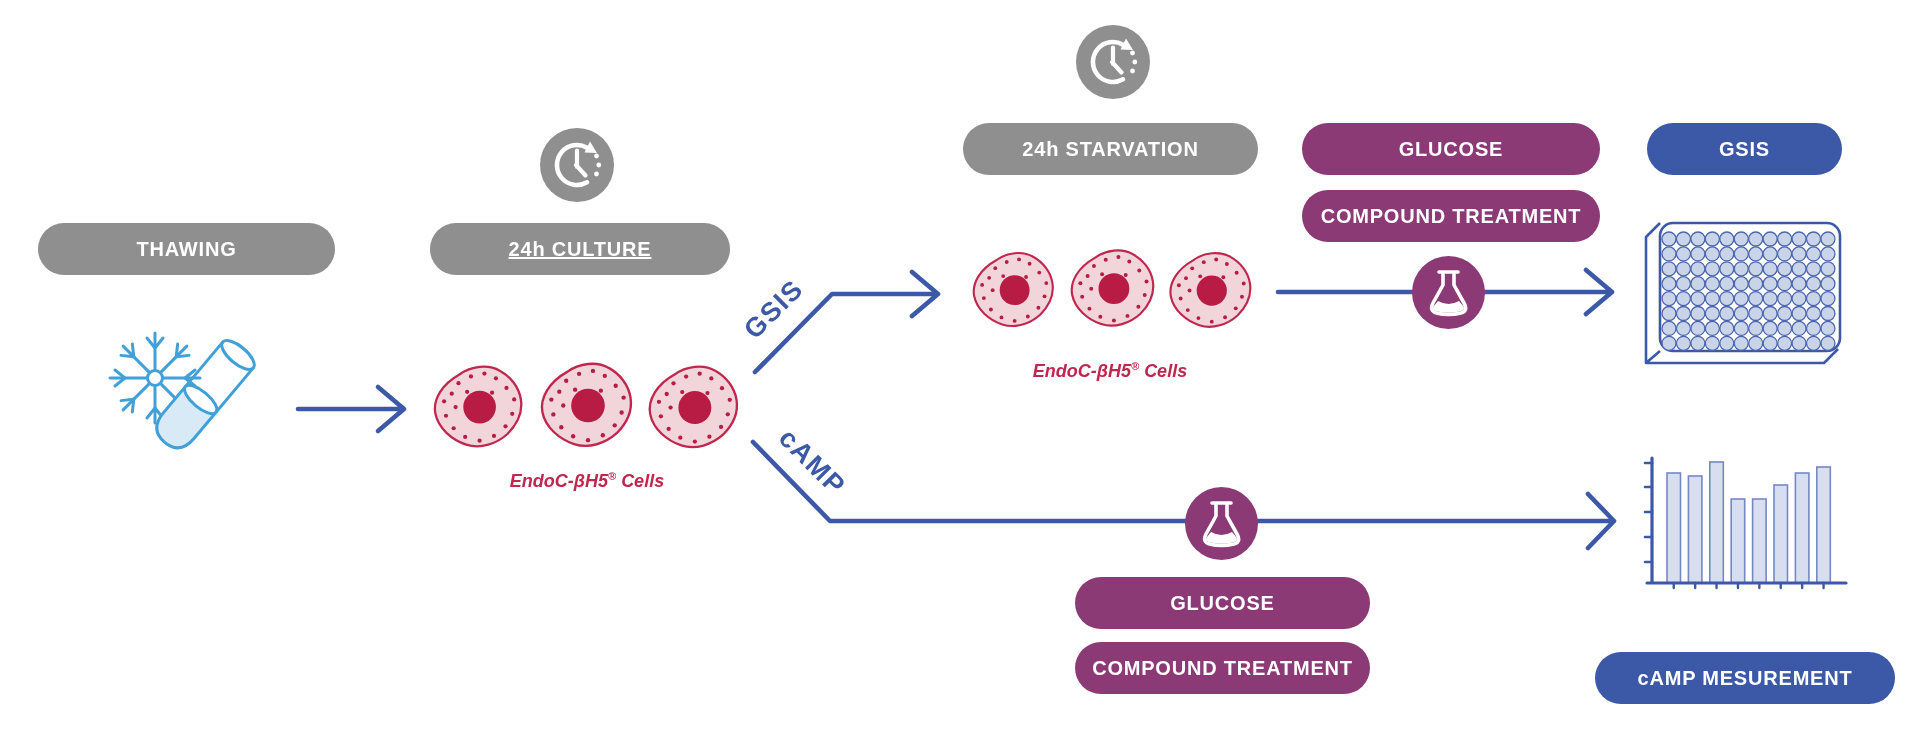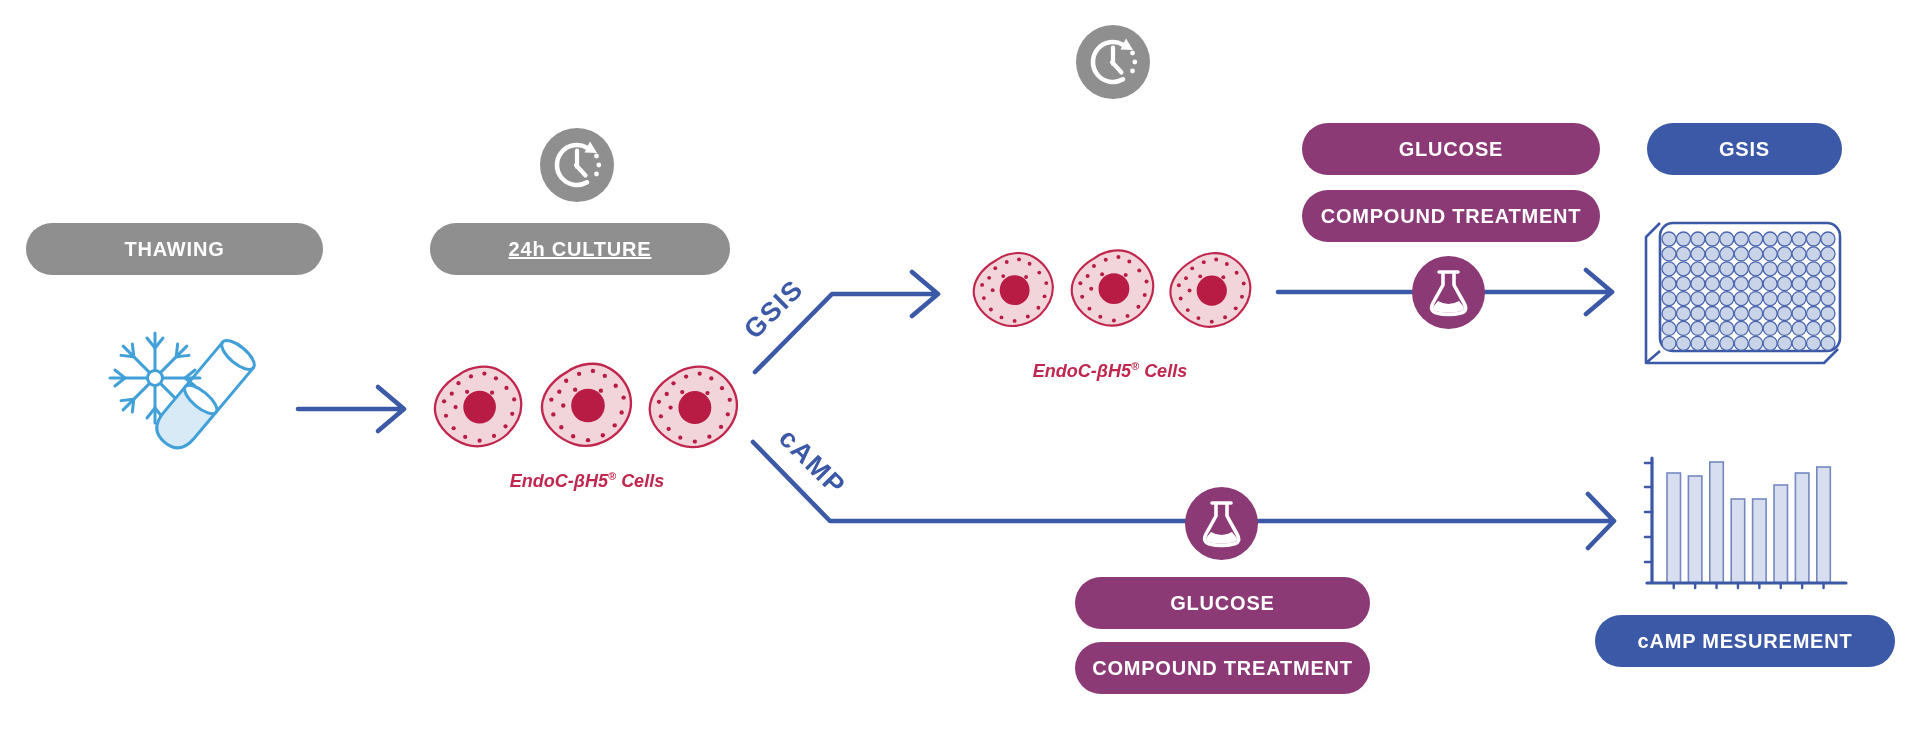--- a/index.html
+++ b/index.html
@@ -114,6 +114,9 @@
   </div>
   <div class="pill gray pill-culture">
     <span>24h CULTURE</span>
+  </div>
+  <div class="pill gray pill-starvation">
+    <span>24h STARVATION</span>
   </div>
   <div class="pill purple pill-glucose-top">
     <span>GLUCOSE</span>

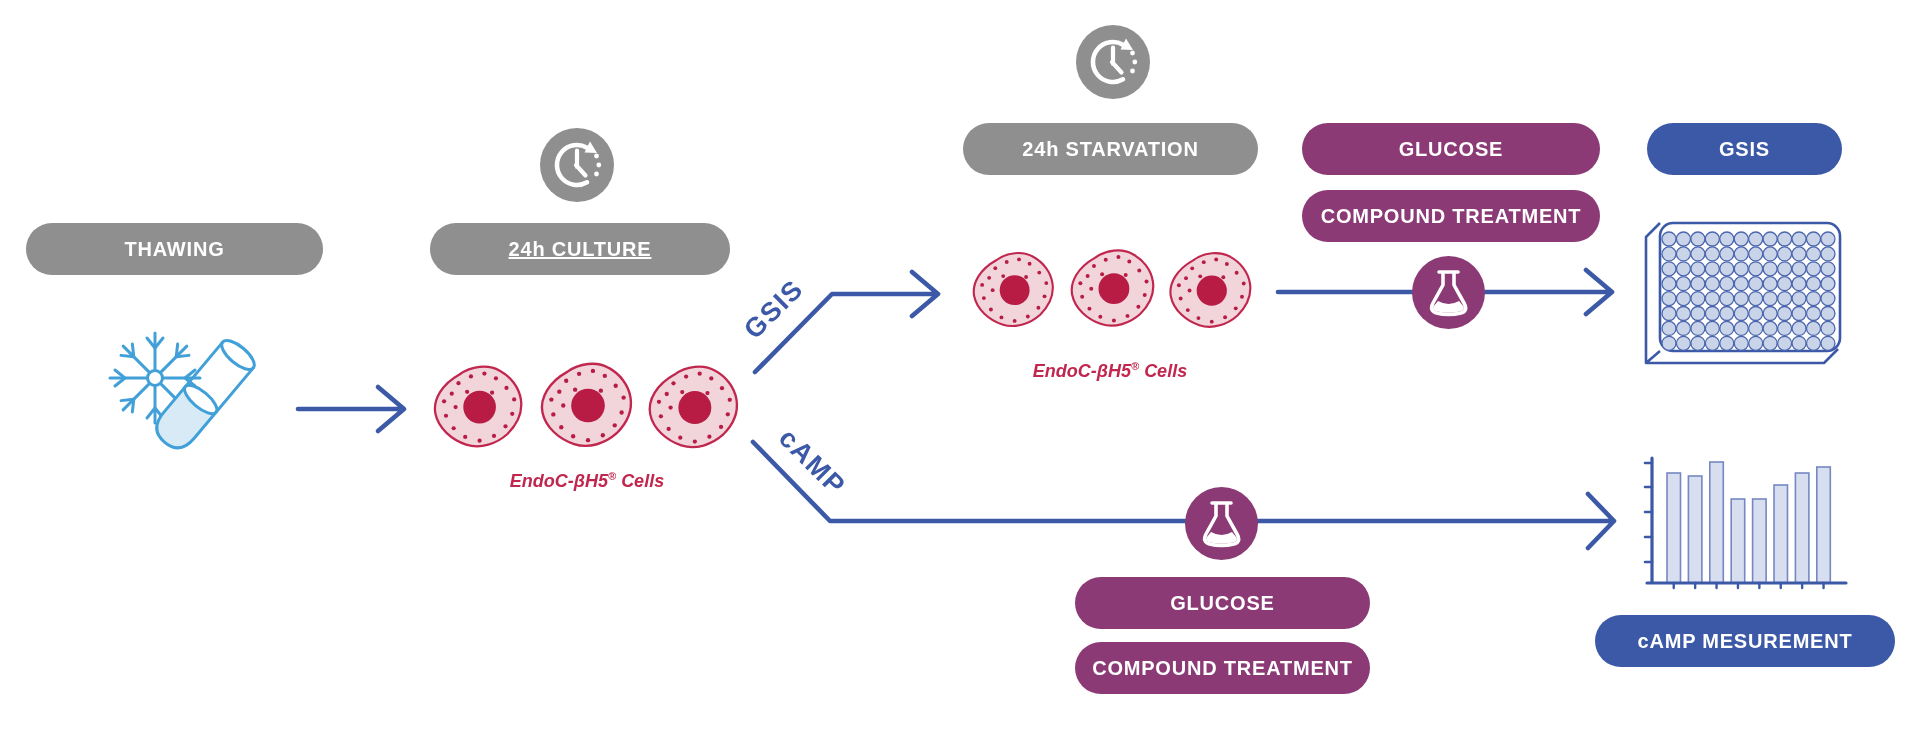--- a/index.html
+++ b/index.html
@@ -14,7 +14,7 @@
   .pill.gray{background:var(--c-gray,#8F8F8F);}
   .pill.purple{background:var(--c-purple,#8B3A75);}
   .pill.blue{background:var(--c-blue,#3C59A7);}
-  .pill-thawing{left:26px;top:223px;width:297px;}
+  .pill-thawing{left:38px;top:223px;width:297px;}
   .pill-culture{left:430px;top:223px;width:300px;text-decoration:underline;}
   .pill-starvation{left:963px;top:123px;width:295px;}
   .pill-glucose-top{left:1302px;top:123px;width:298px;}

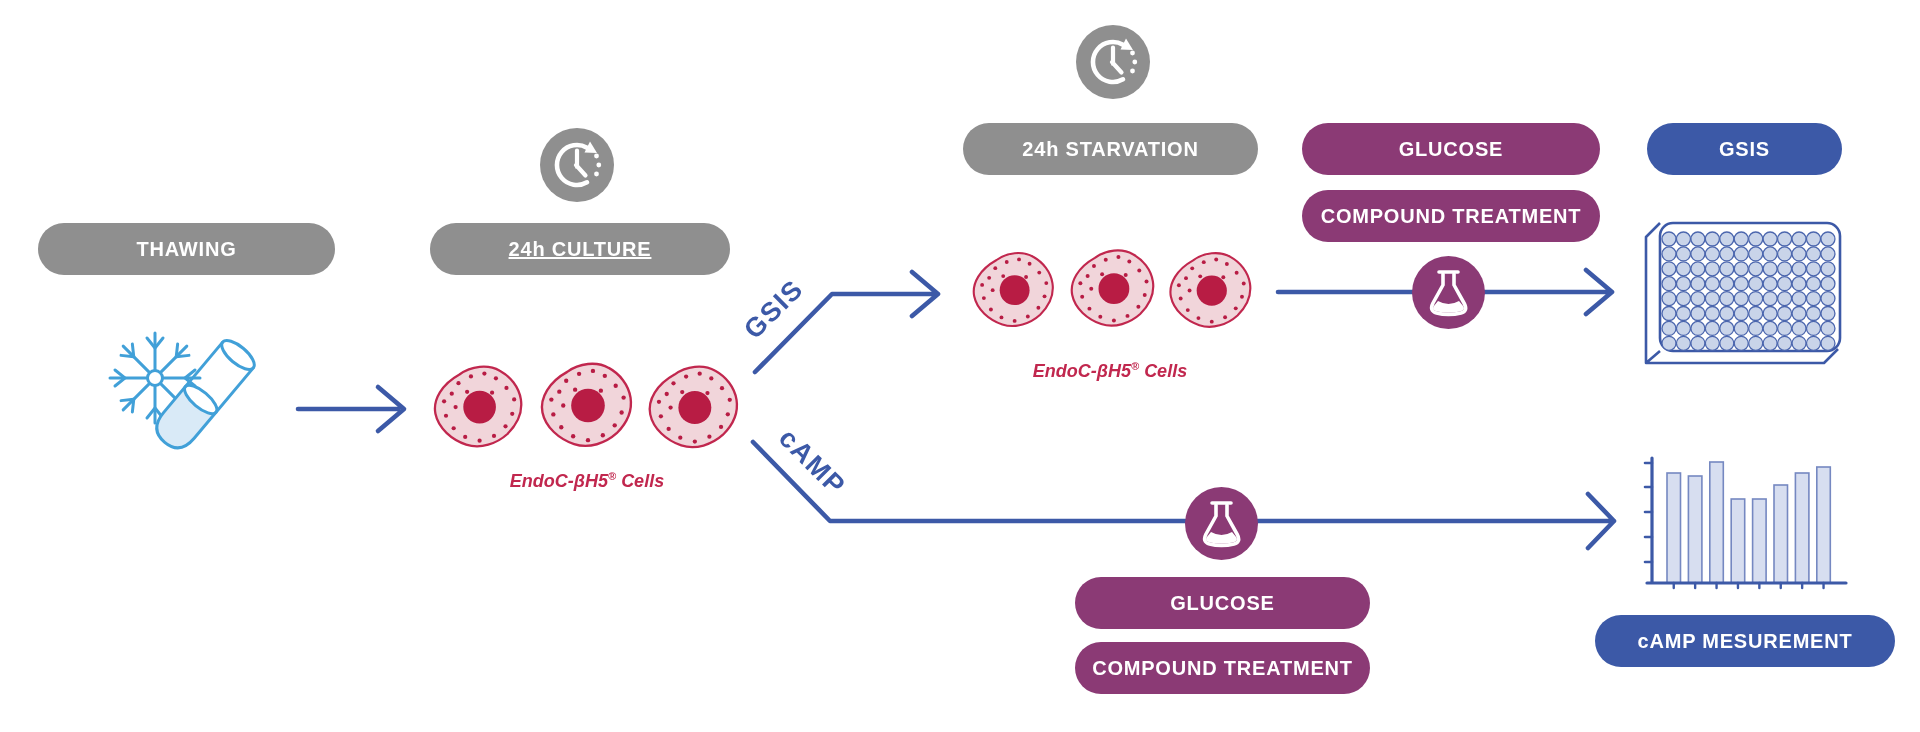--- a/index.html
+++ b/index.html
@@ -22,7 +22,7 @@
   .pill-gsis-result{left:1647px;top:123px;width:195px;}
   .pill-glucose-bottom{left:1075px;top:577px;width:295px;}
   .pill-compound-bottom{left:1075px;top:642px;width:295px;}
-  .pill-camp-result{left:1595px;top:615px;width:300px;}
+  .pill-camp-result{left:1595px;top:652px;width:300px;}
 
   
   .badge{position:absolute;border-radius:50%;display:flex;align-items:center;justify-content:center;}

